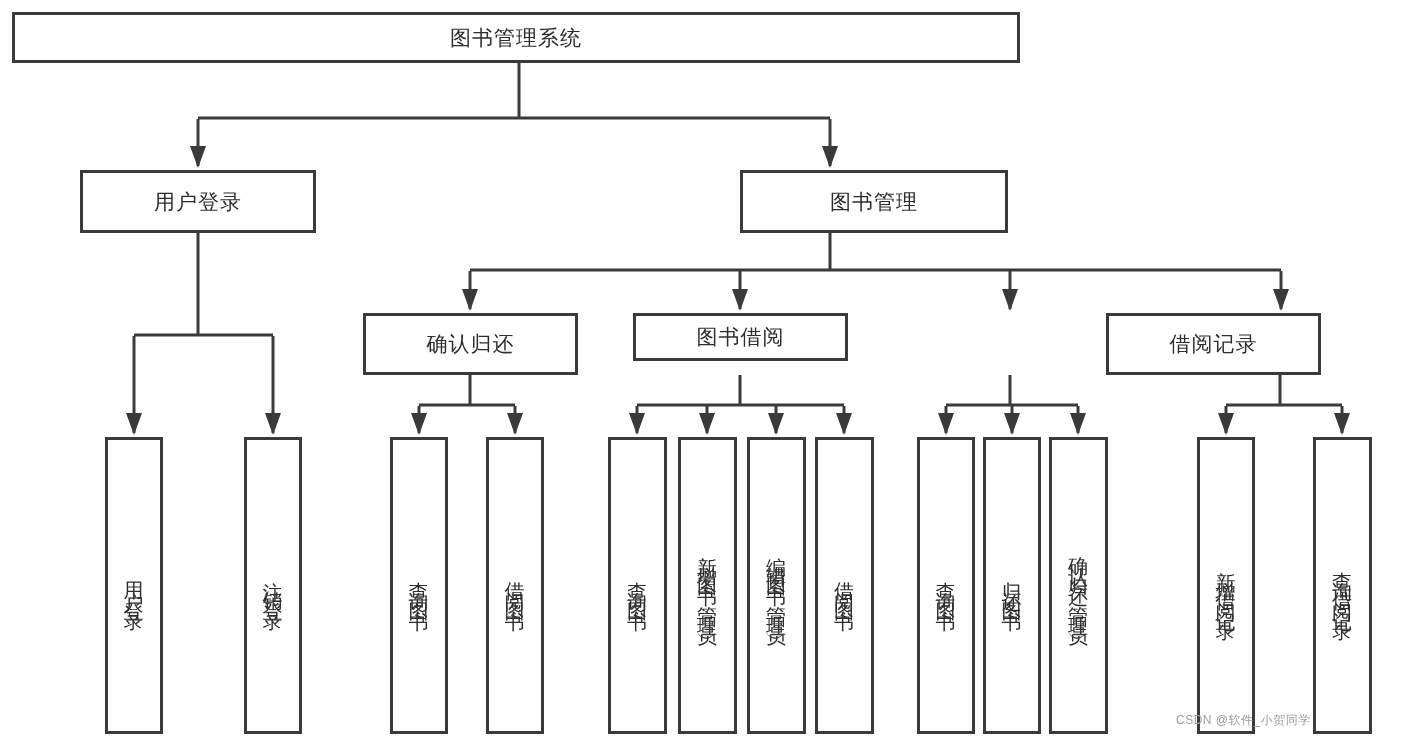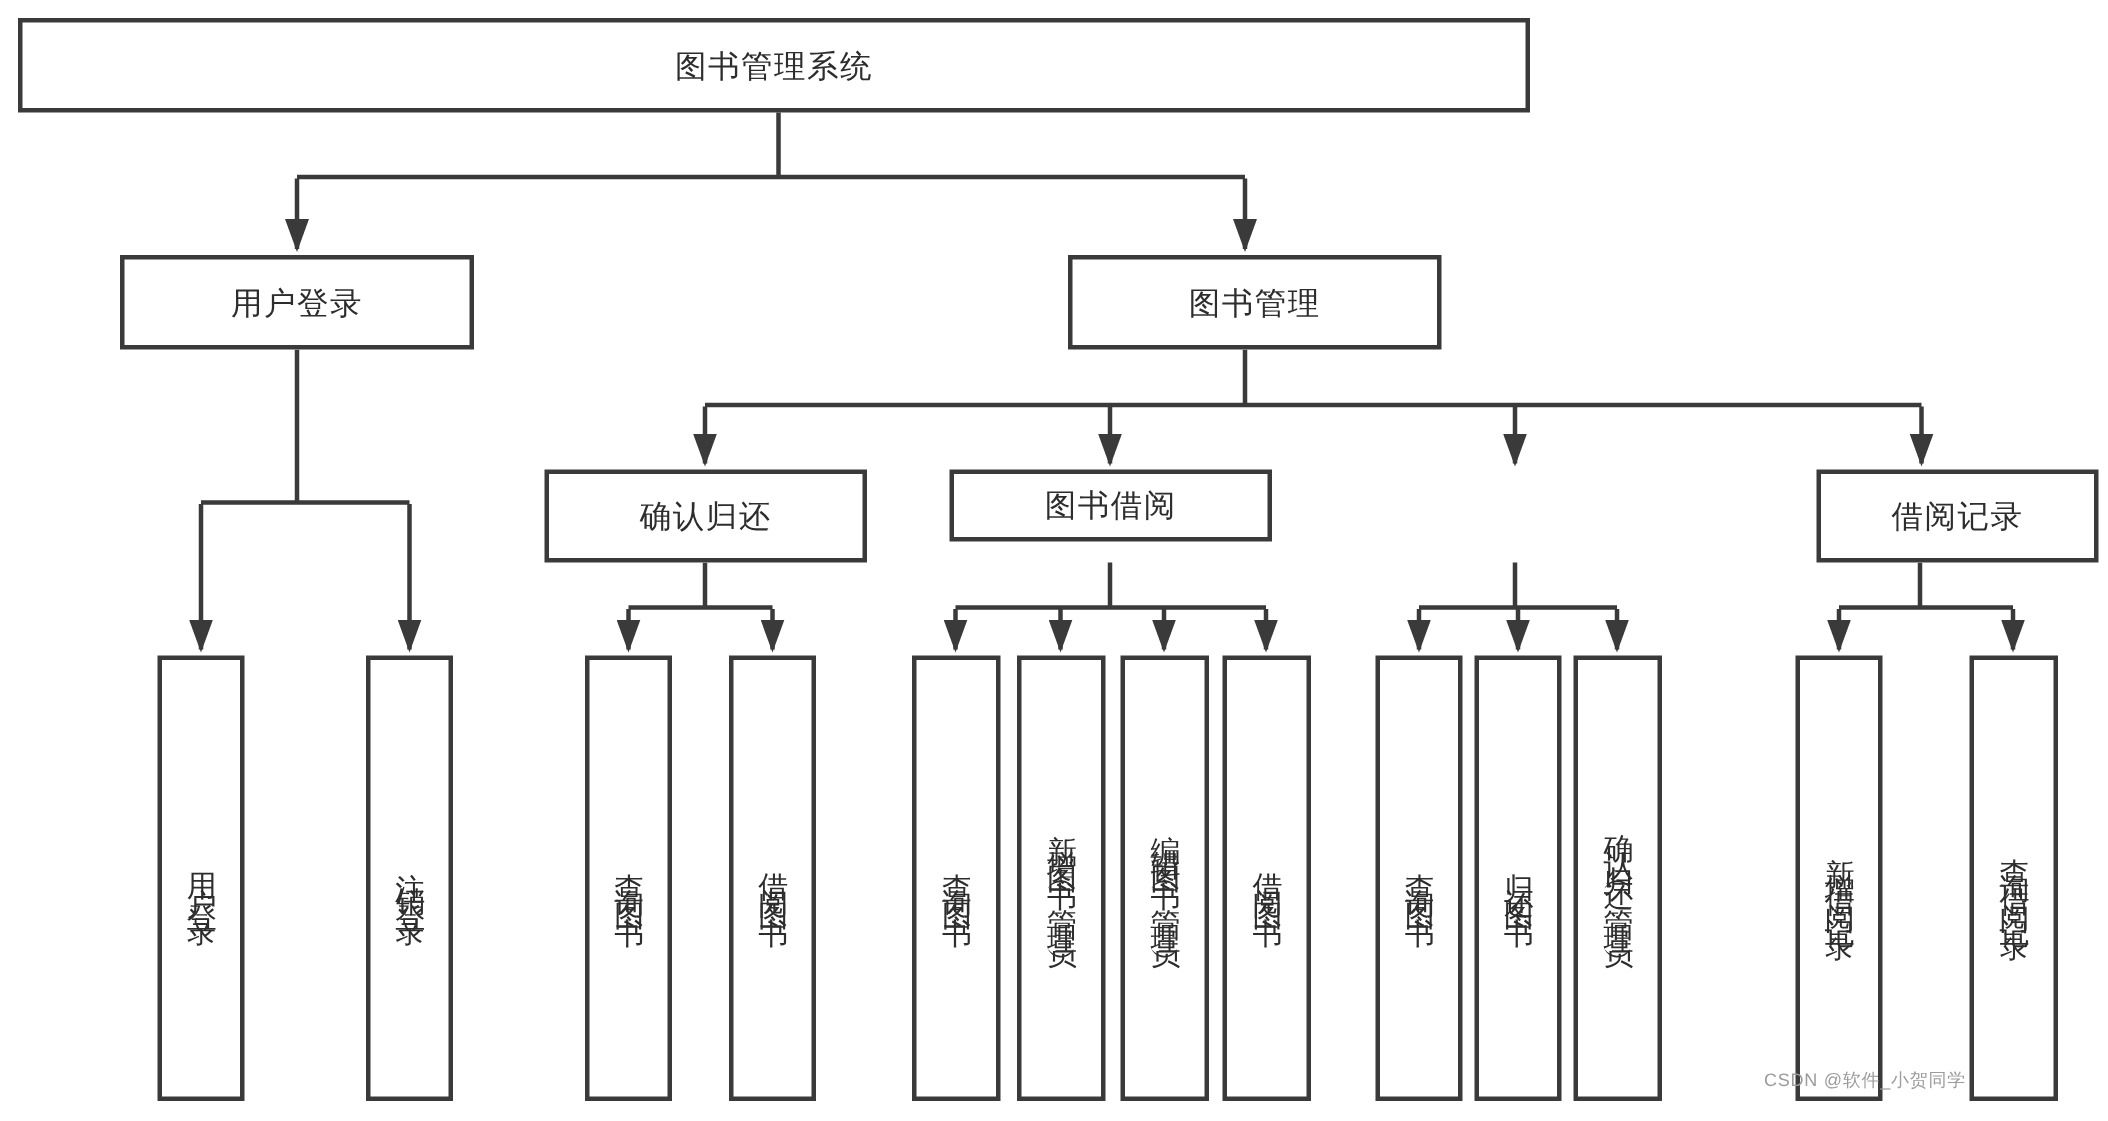--- a/index.html
+++ b/index.html
@@ -96,7 +96,7 @@
     <path d="M1342,406 V433" marker-end="url(#arw)"></path>
   </svg>
 
-  <div class="hbox" style="left:12px;top:12px;width:1008px;height:63px">图书管理系统</div>
+  <div class="hbox" style="left:12px;top:12px;width:1008px;height:51px">图书管理系统</div>
 
   <div class="hbox" style="left:80px;top:170px;width:236px;height:63px">用户登录</div>
   <div class="hbox" style="left:712px;top:170px;width:249px;height:63px">图书管理</div>

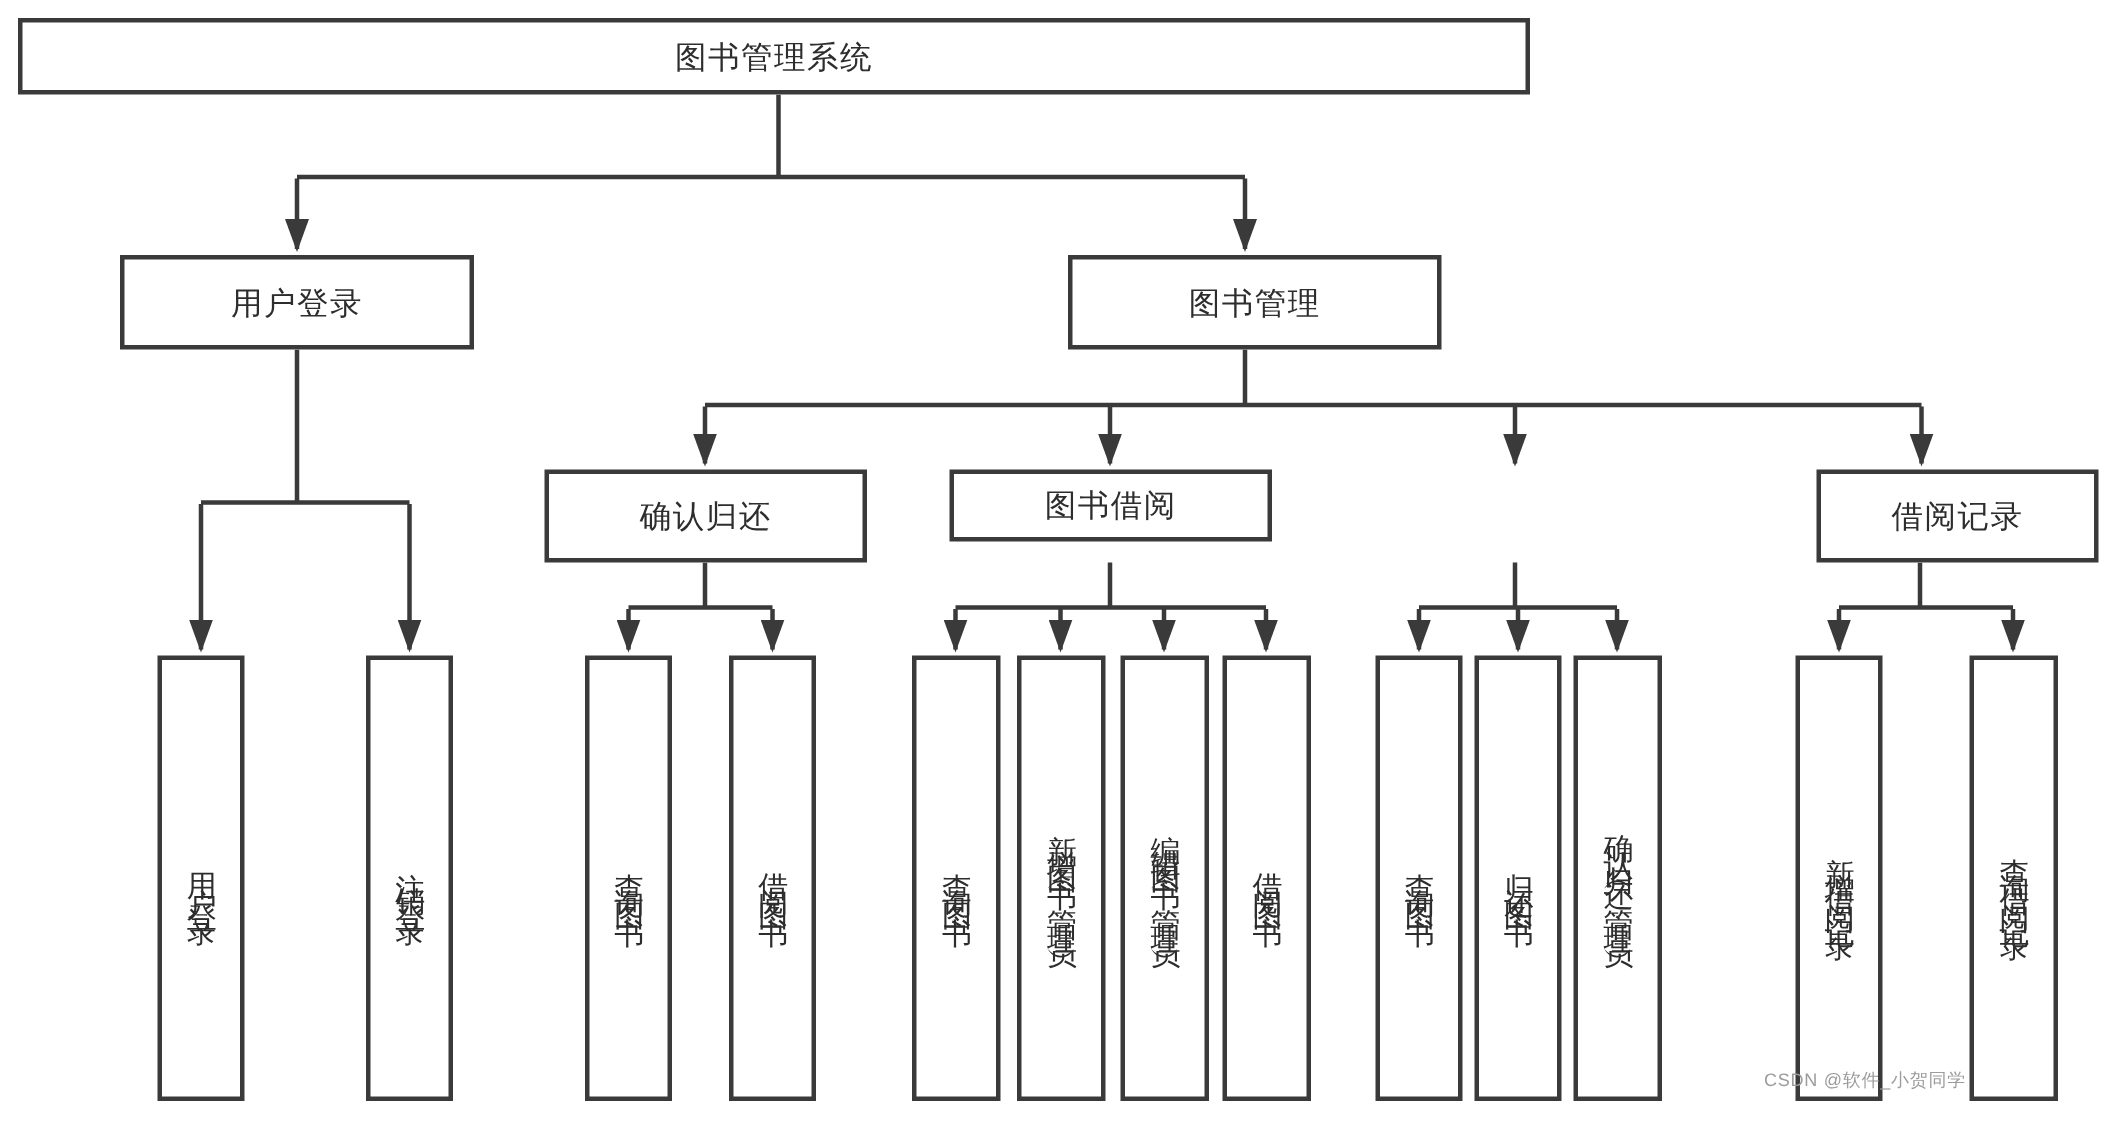--- a/index.html
+++ b/index.html
@@ -99,7 +99,7 @@
   <div class="hbox" style="left:12px;top:12px;width:1008px;height:51px">图书管理系统</div>
 
   <div class="hbox" style="left:80px;top:170px;width:236px;height:63px">用户登录</div>
-  <div class="hbox" style="left:712px;top:170px;width:249px;height:63px">图书管理</div>
+  <div class="hbox" style="left:740px;top:170px;width:268px;height:63px">图书管理</div>
 
   <div class="hbox" style="left:363px;top:313px;width:215px;height:62px">确认归还</div>
   <div class="hbox" style="left:633px;top:313px;width:215px;height:48px">图书借阅</div>

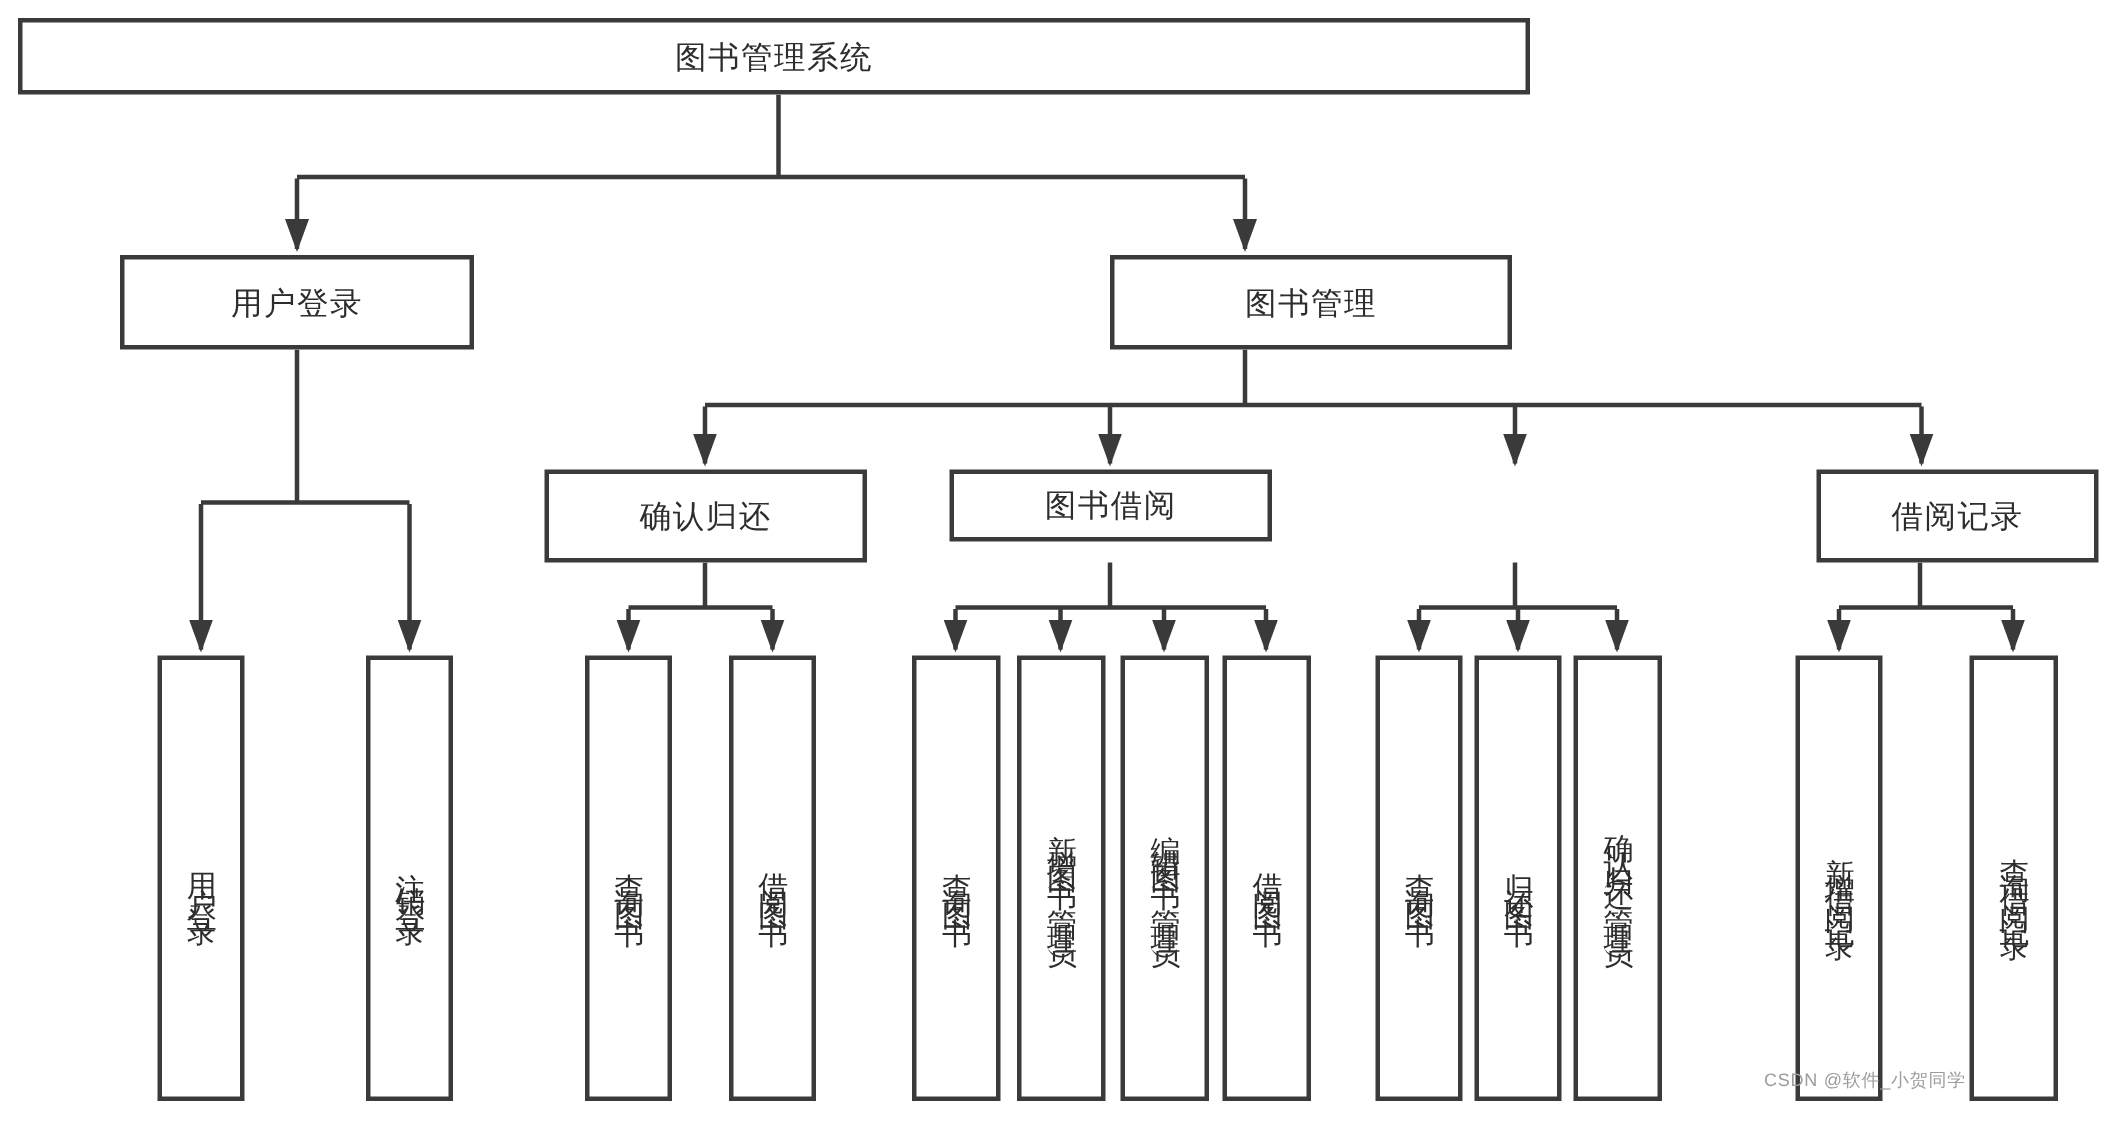--- a/index.html
+++ b/index.html
@@ -103,7 +103,7 @@
 
   <div class="hbox" style="left:363px;top:313px;width:215px;height:62px">确认归还</div>
   <div class="hbox" style="left:633px;top:313px;width:215px;height:48px">图书借阅</div>
-  <div class="hbox" style="left:1211px;top:313px;width:188px;height:62px">借阅记录</div>
+  <div class="hbox" style="left:1106px;top:313px;width:215px;height:62px">借阅记录</div>
 
   <div class="vbox" style="left:105px;top:437px;width:58px;height:297px">
     <span class="vtext">用户登录</span>

